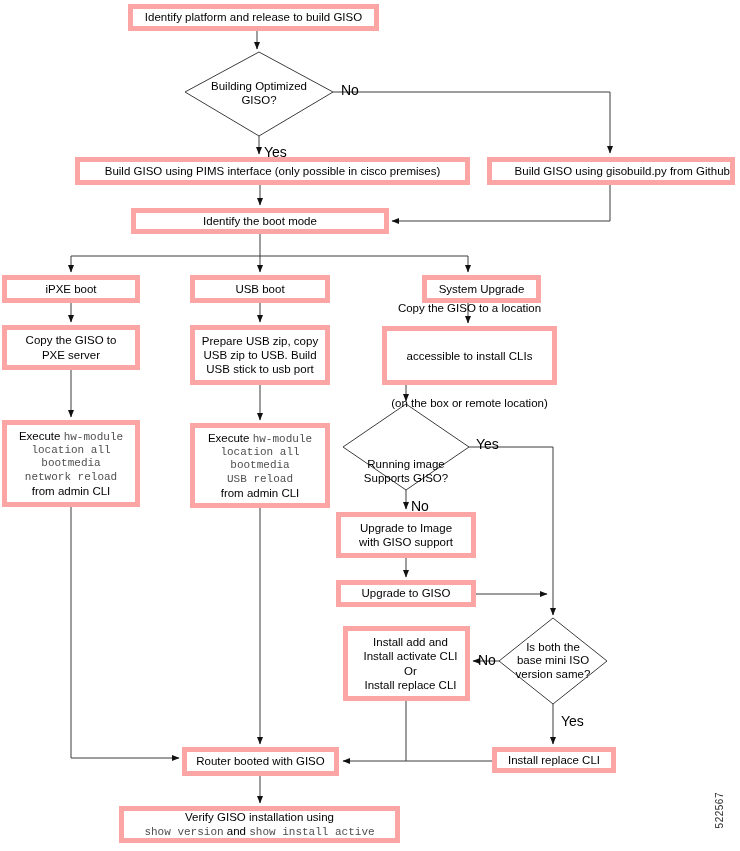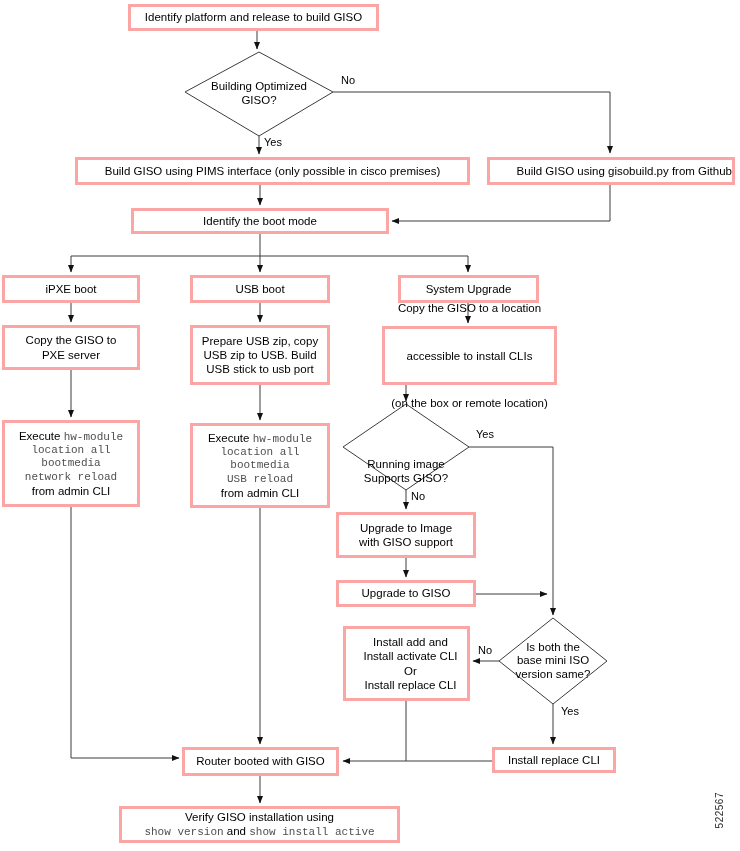--- a/index.html
+++ b/index.html
@@ -16,7 +16,7 @@
     position:absolute; z-index:2;
     box-sizing:border-box;
     background:#ffffff;
-    border:3px solid #fca5a5;
+    border:5px solid #fca5a5;
     display:flex; flex-direction:column;
     align-items:center; justify-content:center;
     text-align:center;

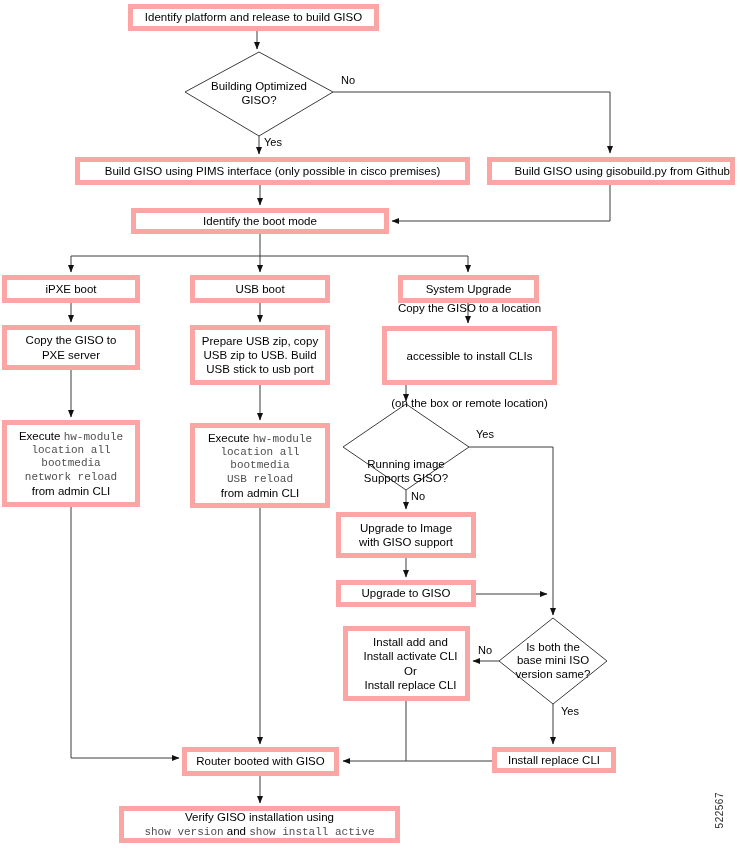--- a/index.html
+++ b/index.html
@@ -38,8 +38,9 @@
   }
   .edge-label {
     position:absolute; z-index:3;
-    font-size:11px;
+    font-size:14px;
     background:transparent;
+    margin-top:8px;
   }
   .figure-number {
     position:absolute; z-index:2;

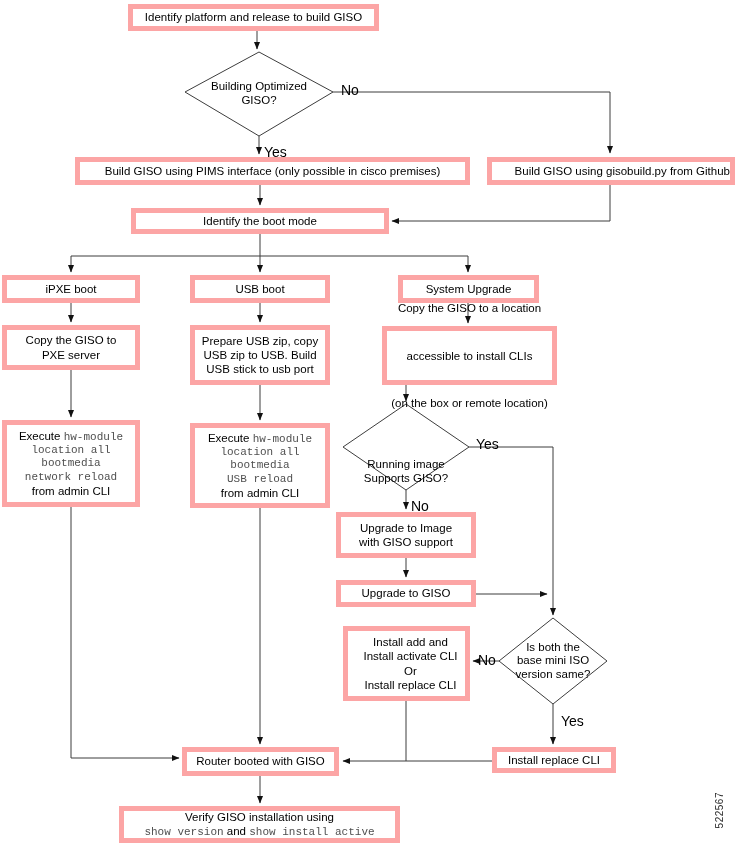--- a/index.html
+++ b/index.html
@@ -122,7 +122,7 @@
     <span class="bline">USB boot</span>
   </div>
 
-  <div class="box" style="left:398px;top:275px;width:141px;height:28px;">
+  <div class="box" style="left:422px;top:275px;width:119px;height:28px;">
     <span class="bline">System Upgrade</span>
   </div>
 

